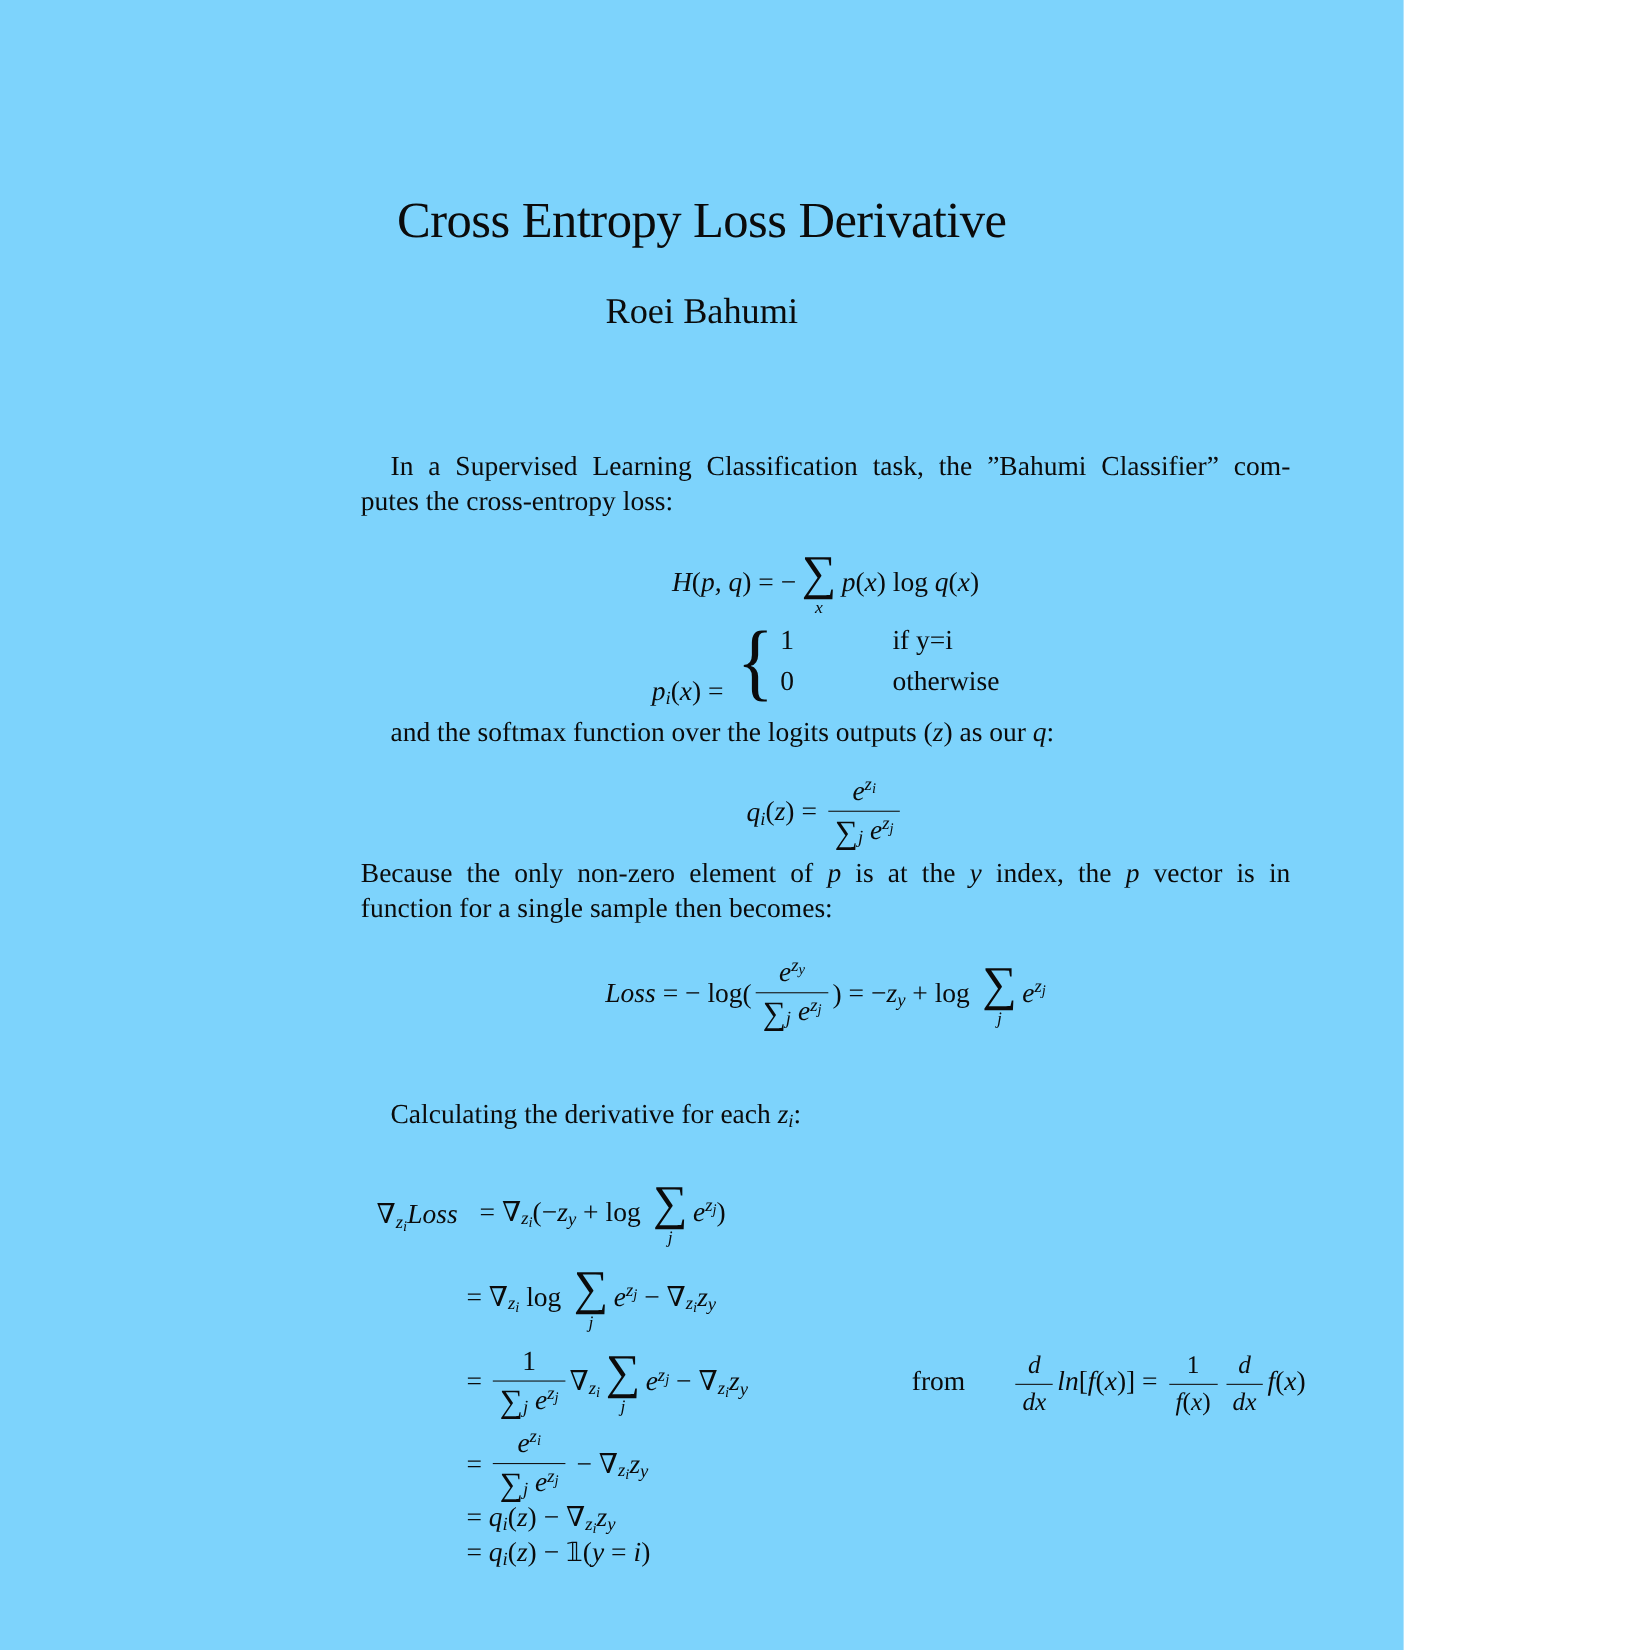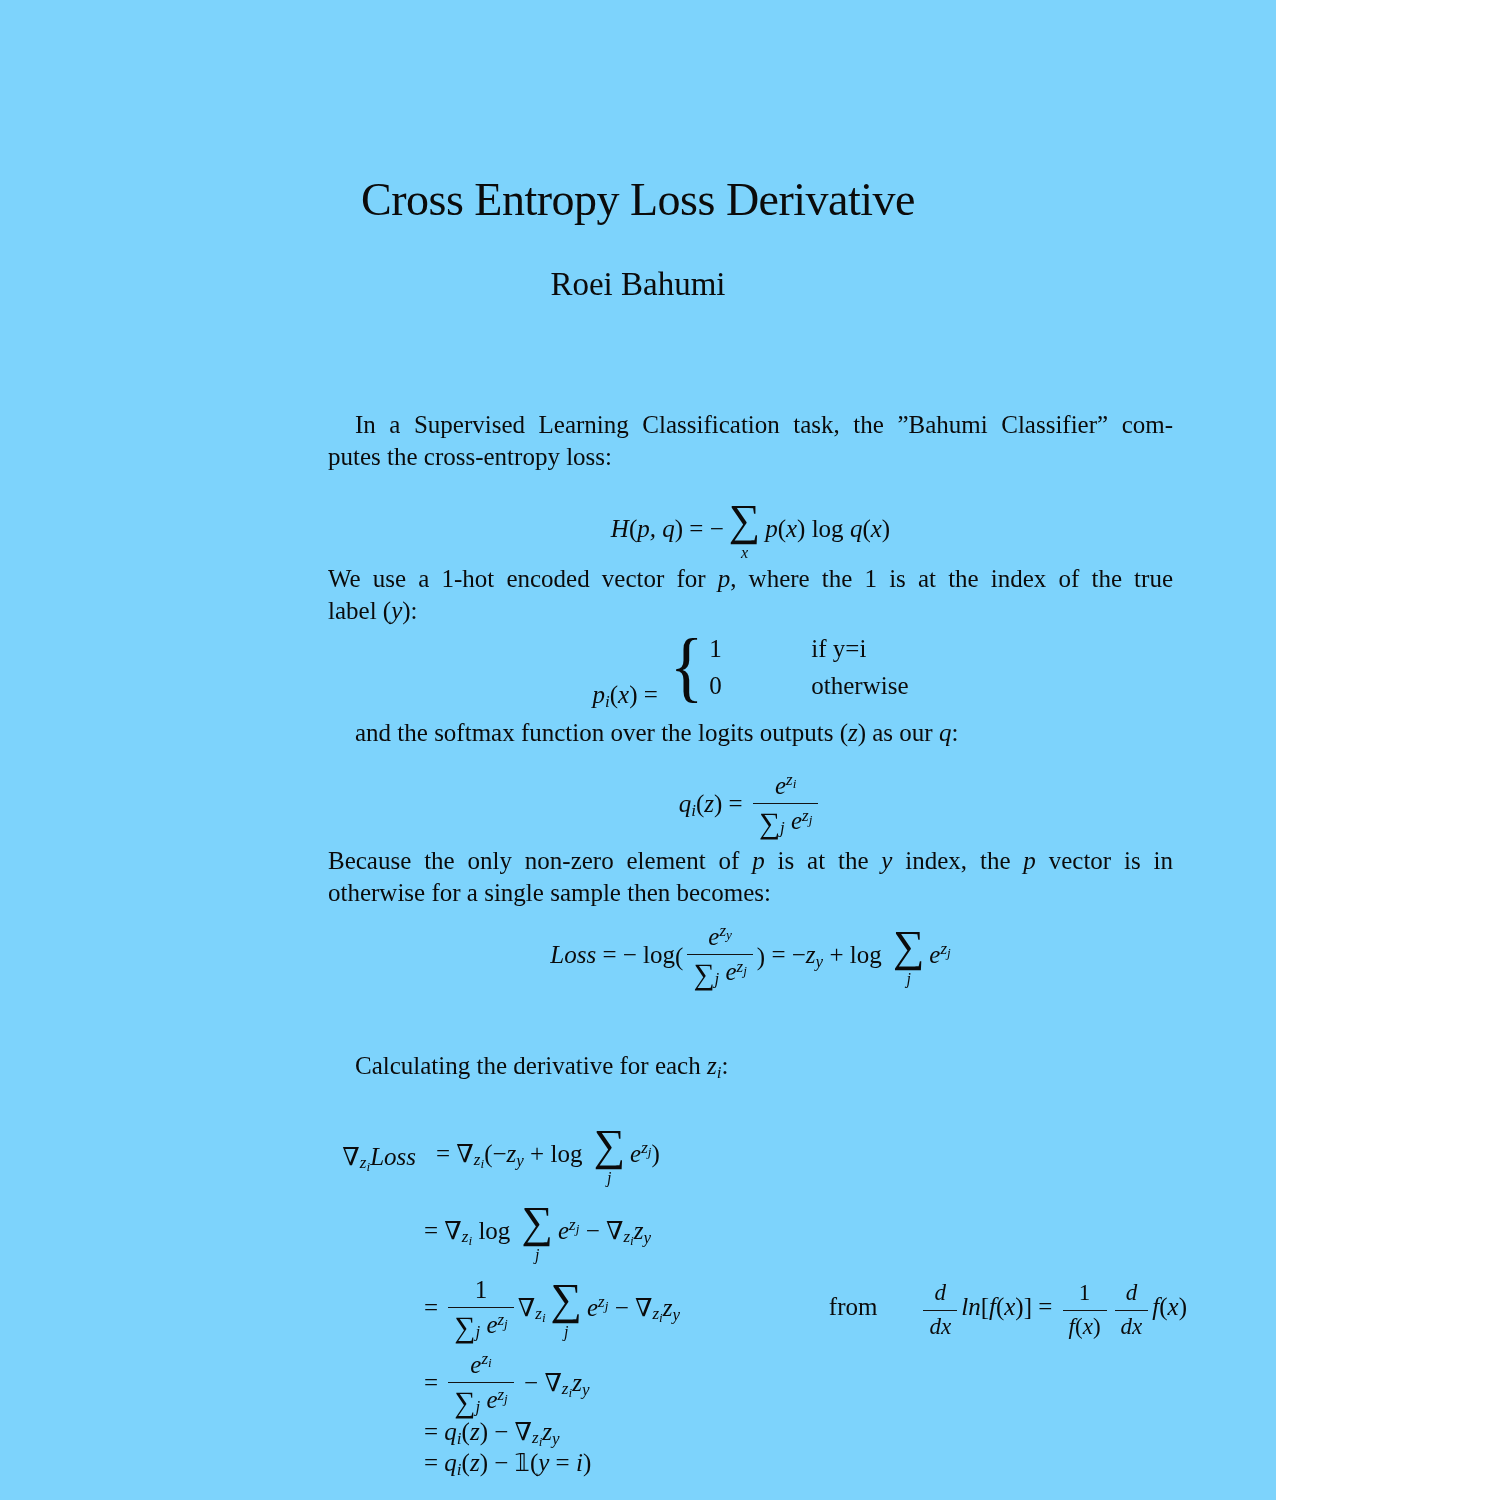--- a/index.html
+++ b/index.html
@@ -86,10 +86,6 @@
           </span><i>p</i>(<i>x</i>) log <i>q</i>(<i>x</i>)</span>
     </div>
 
-    <div id="p2">
-      <p class="line jl">We use a 1-hot encoded vector for <i>p</i>, where the 1 is at the index of the true</p>
-      <p class="line">label (<i>y</i>):</p>
-    </div>
 
     <div class="eq" id="eqCases">
       <span class="clhs"><i>p<sub>i</sub></i>(<i>x</i>) =</span>

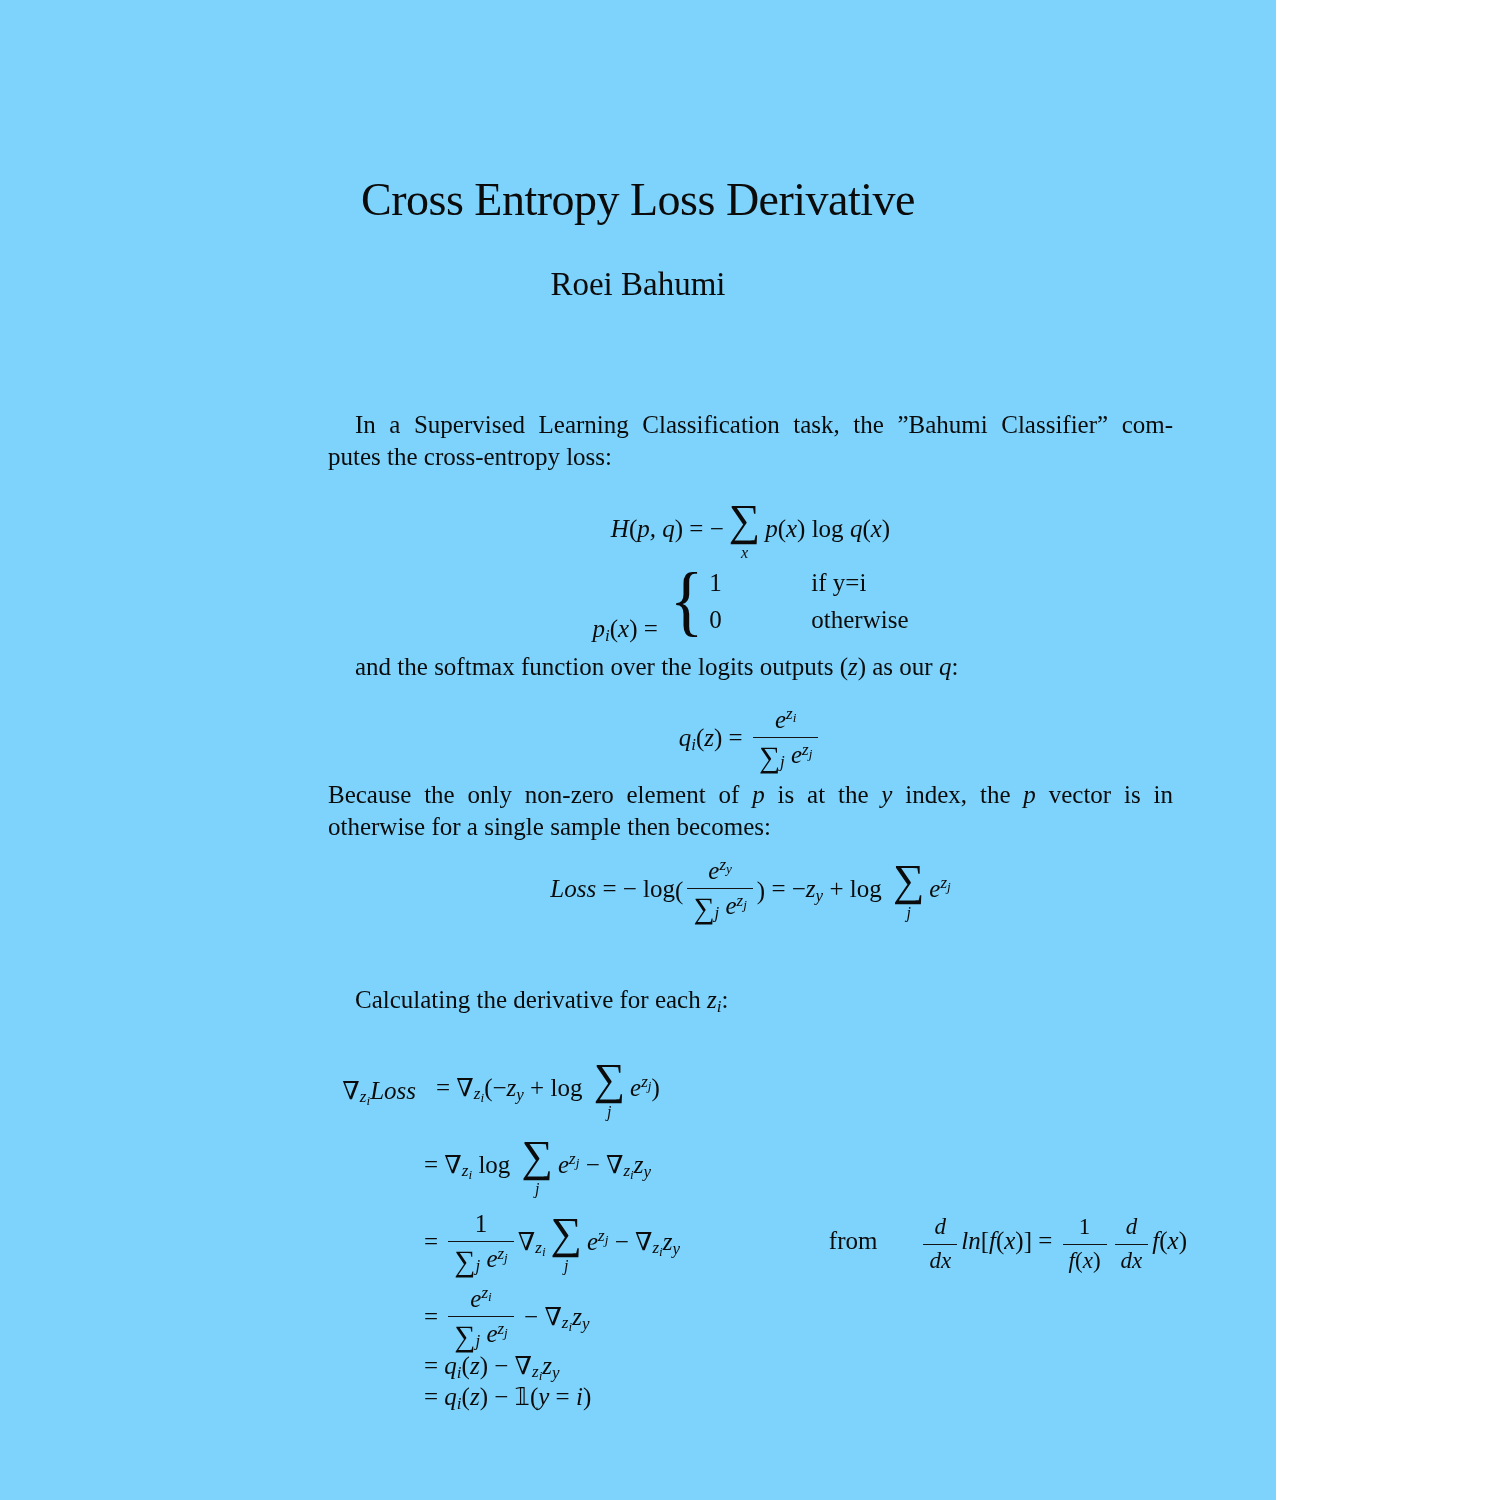--- a/index.html
+++ b/index.html
@@ -110,7 +110,7 @@
 
     <div id="p4">
       <p class="line jl">Because the only non-zero element of <i>p</i> is at the <i>y</i> index, the <i>p</i> vector is in</p>
-      <p class="line">otherwise for a single sample then becomes:</p>
+      <p class="line">function for a single sample then becomes:</p>
     </div>
 
     <div class="eq" id="eqLoss">

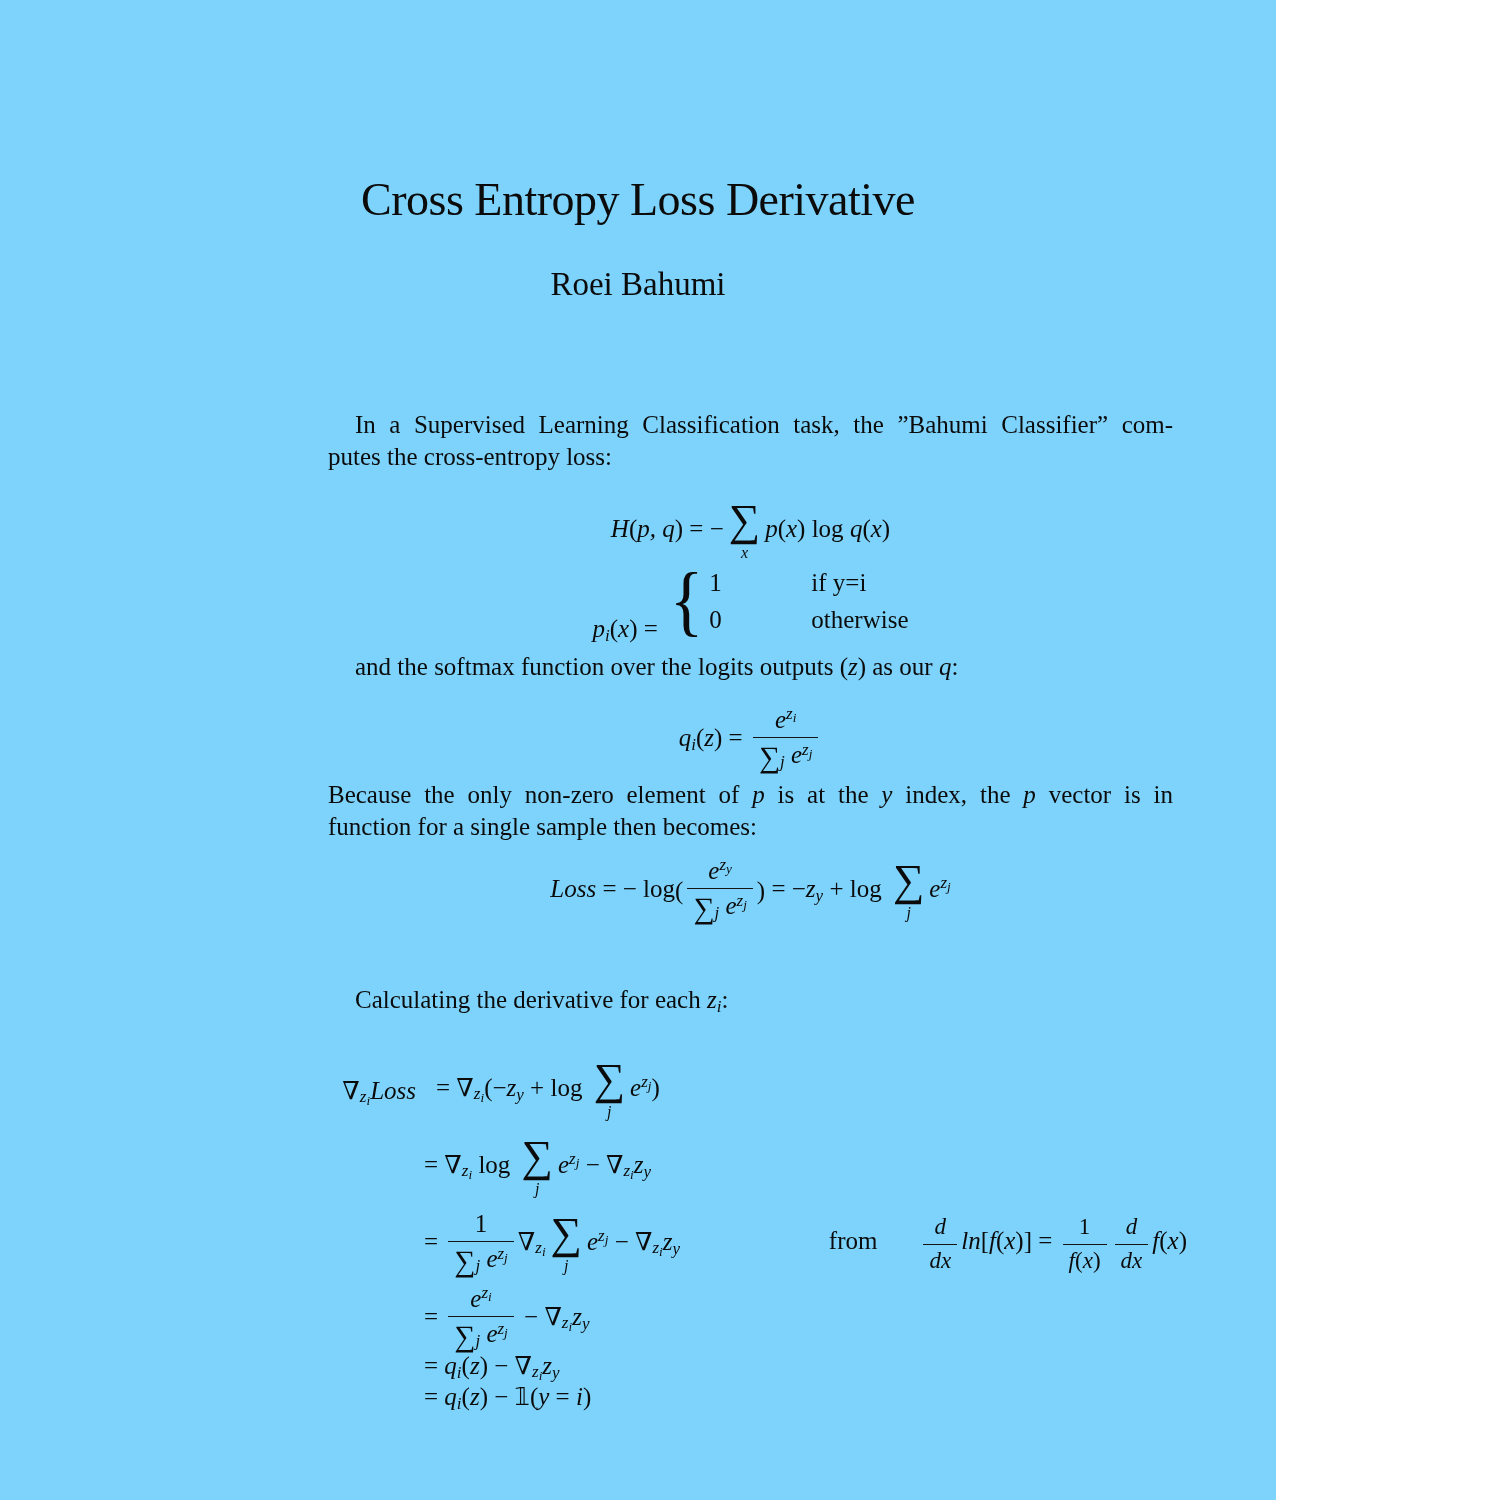--- a/index.html
+++ b/index.html
@@ -29,7 +29,7 @@
   #p3     { margin-top:8px; }
   #eqQ    { height:84px; margin-top:6px; }
   #p4     { margin-top:6px; }
-  #eqLoss { height:78px; margin-top:3px; }
+  #eqLoss { height:78px; margin-top:17px; }
   #p5     { margin-top:60px; }
   
   i { font-style:italic; }

